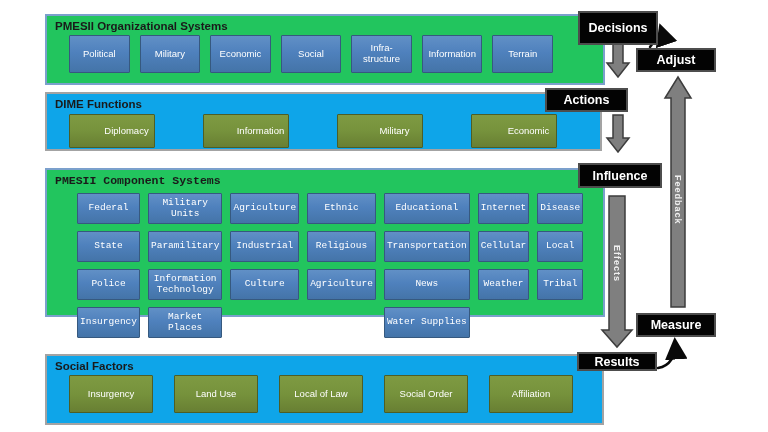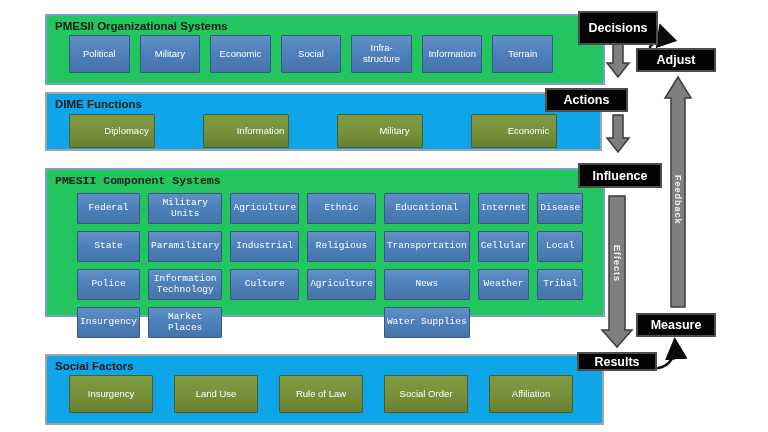--- a/index.html
+++ b/index.html
@@ -126,7 +126,7 @@
     <div class="row social-row">
       <div class="box box-green">Insurgency</div>
       <div class="box box-green">Land Use</div>
-      <div class="box box-green">Rule of Law</div>
+      <div class="box box-green">Local of Law</div>
       <div class="box box-green">Social Order</div>
       <div class="box box-green">Affiliation</div>
     </div>

